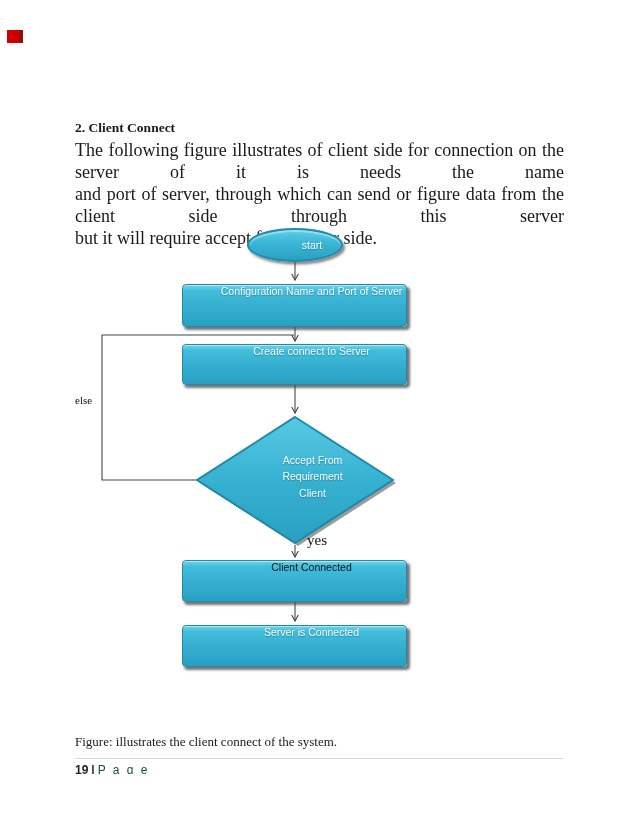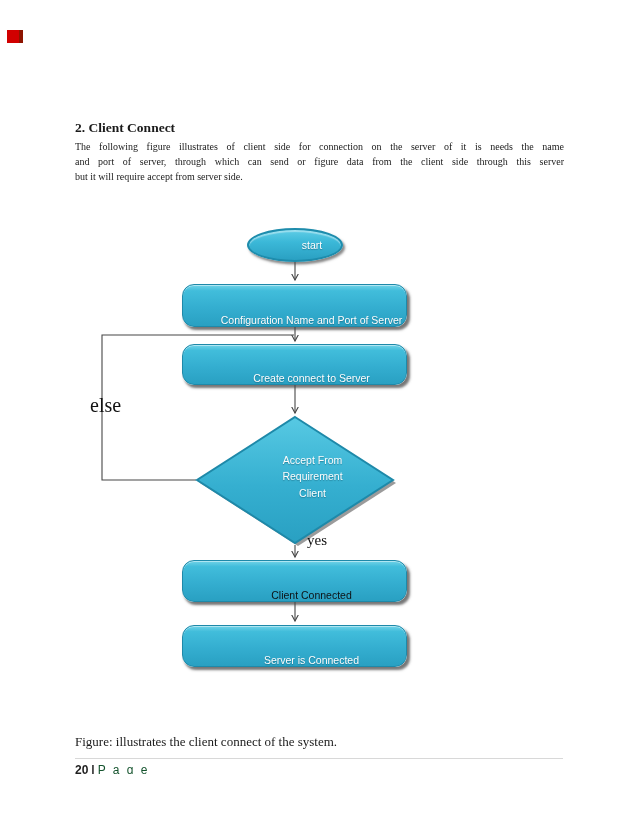--- a/index.html
+++ b/index.html
@@ -21,7 +21,7 @@
   }
   .paragraph{position:absolute;left:75px;top:139px;width:489px;}
   .para-line{
-    font-size:10px;line-height:15px;
+    font-size:18px;line-height:22px;
     text-align:justify;text-align-last:justify;
     white-space:normal;
   }

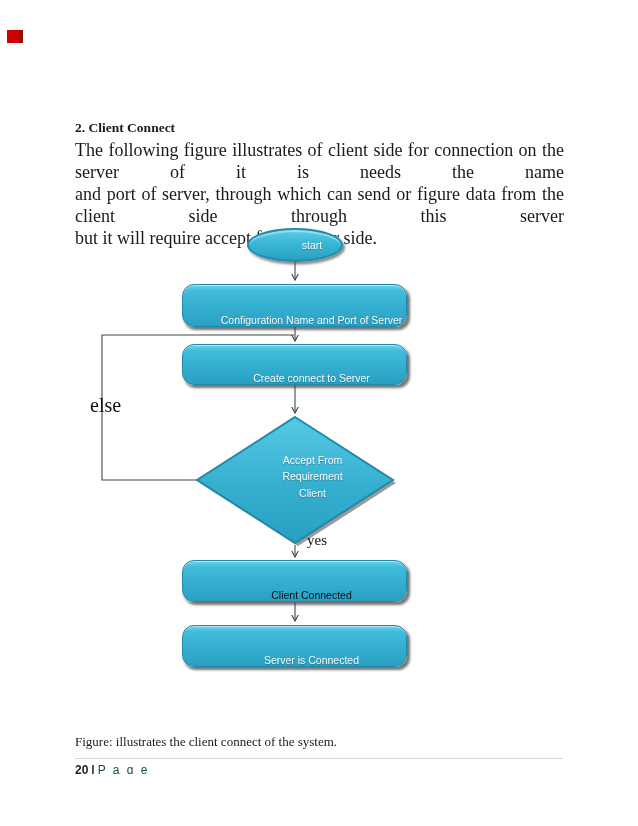--- a/index.html
+++ b/index.html
@@ -47,9 +47,9 @@
   .node-box{
     position:absolute;left:182px;width:225px;
     background:linear-gradient(180deg,#72d3e8 0%,#41bddb 14%,#34aed0 55%,#29a0c2 100%);
-    border:1px solid #1e89a9;border-radius:12px;
+    border:1px solid #1e89a9;border-radius:4px;
     box-shadow:2.5px 3px 2.5px rgba(72,72,72,0.75), inset 0 1px 0 rgba(255,255,255,0.45);
-    display:flex;align-items:flex-end;justify-content:center;
+    display:flex;align-items:flex-start;justify-content:center;
     box-sizing:border-box;
   }
   .shape-label{

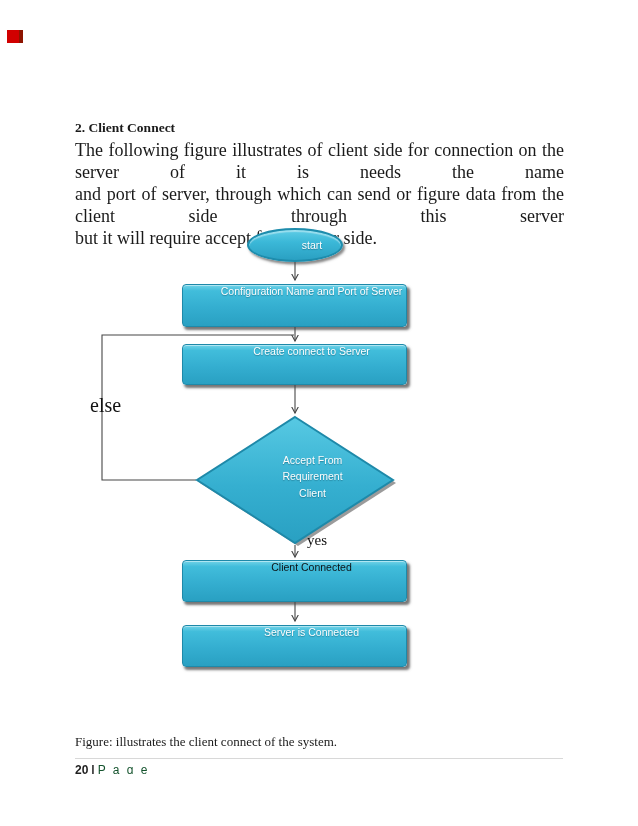--- a/index.html
+++ b/index.html
@@ -74,7 +74,7 @@
   .edge-label{
     position:absolute;font-family:"Liberation Serif",serif;color:#111111;
   }
-  .edge-label.else{left:90px;top:394px;font-size:20px;}
+  .edge-label.else{left:75px;top:394px;font-size:11px;}
   .edge-label.yes{left:307px;top:532px;font-size:15px;}
 </style>
 </head>

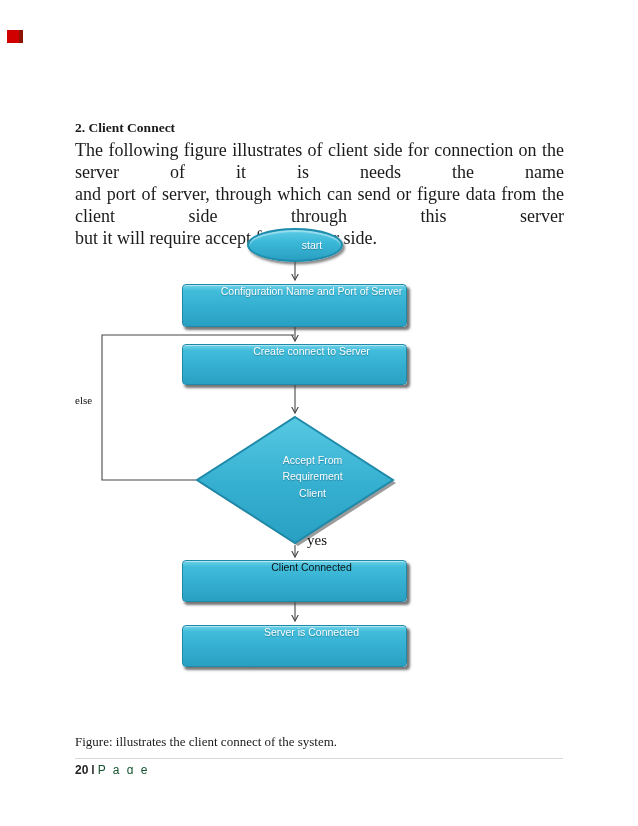--- a/index.html
+++ b/index.html
@@ -148,7 +148,7 @@
   <div class="caption">Figure: illustrates the client connect of the system.</div>
   <div class="footer-rule"></div>
   <div class="footer">
-    <span class="num">20</span><span class="pipe">|</span><span class="pword">P a g e</span>
+    <span class="num">19</span><span class="pipe">|</span><span class="pword">P a g e</span>
   </div>
 
 </div>

